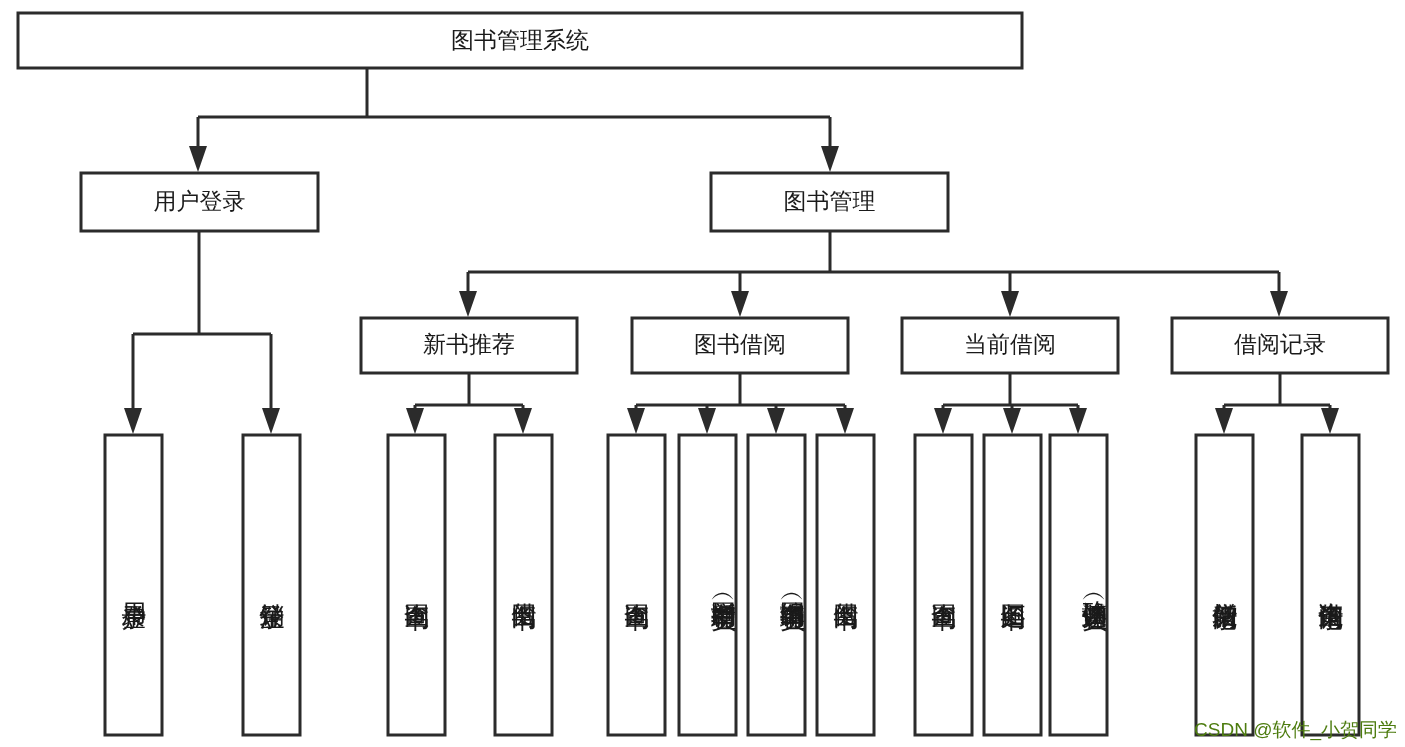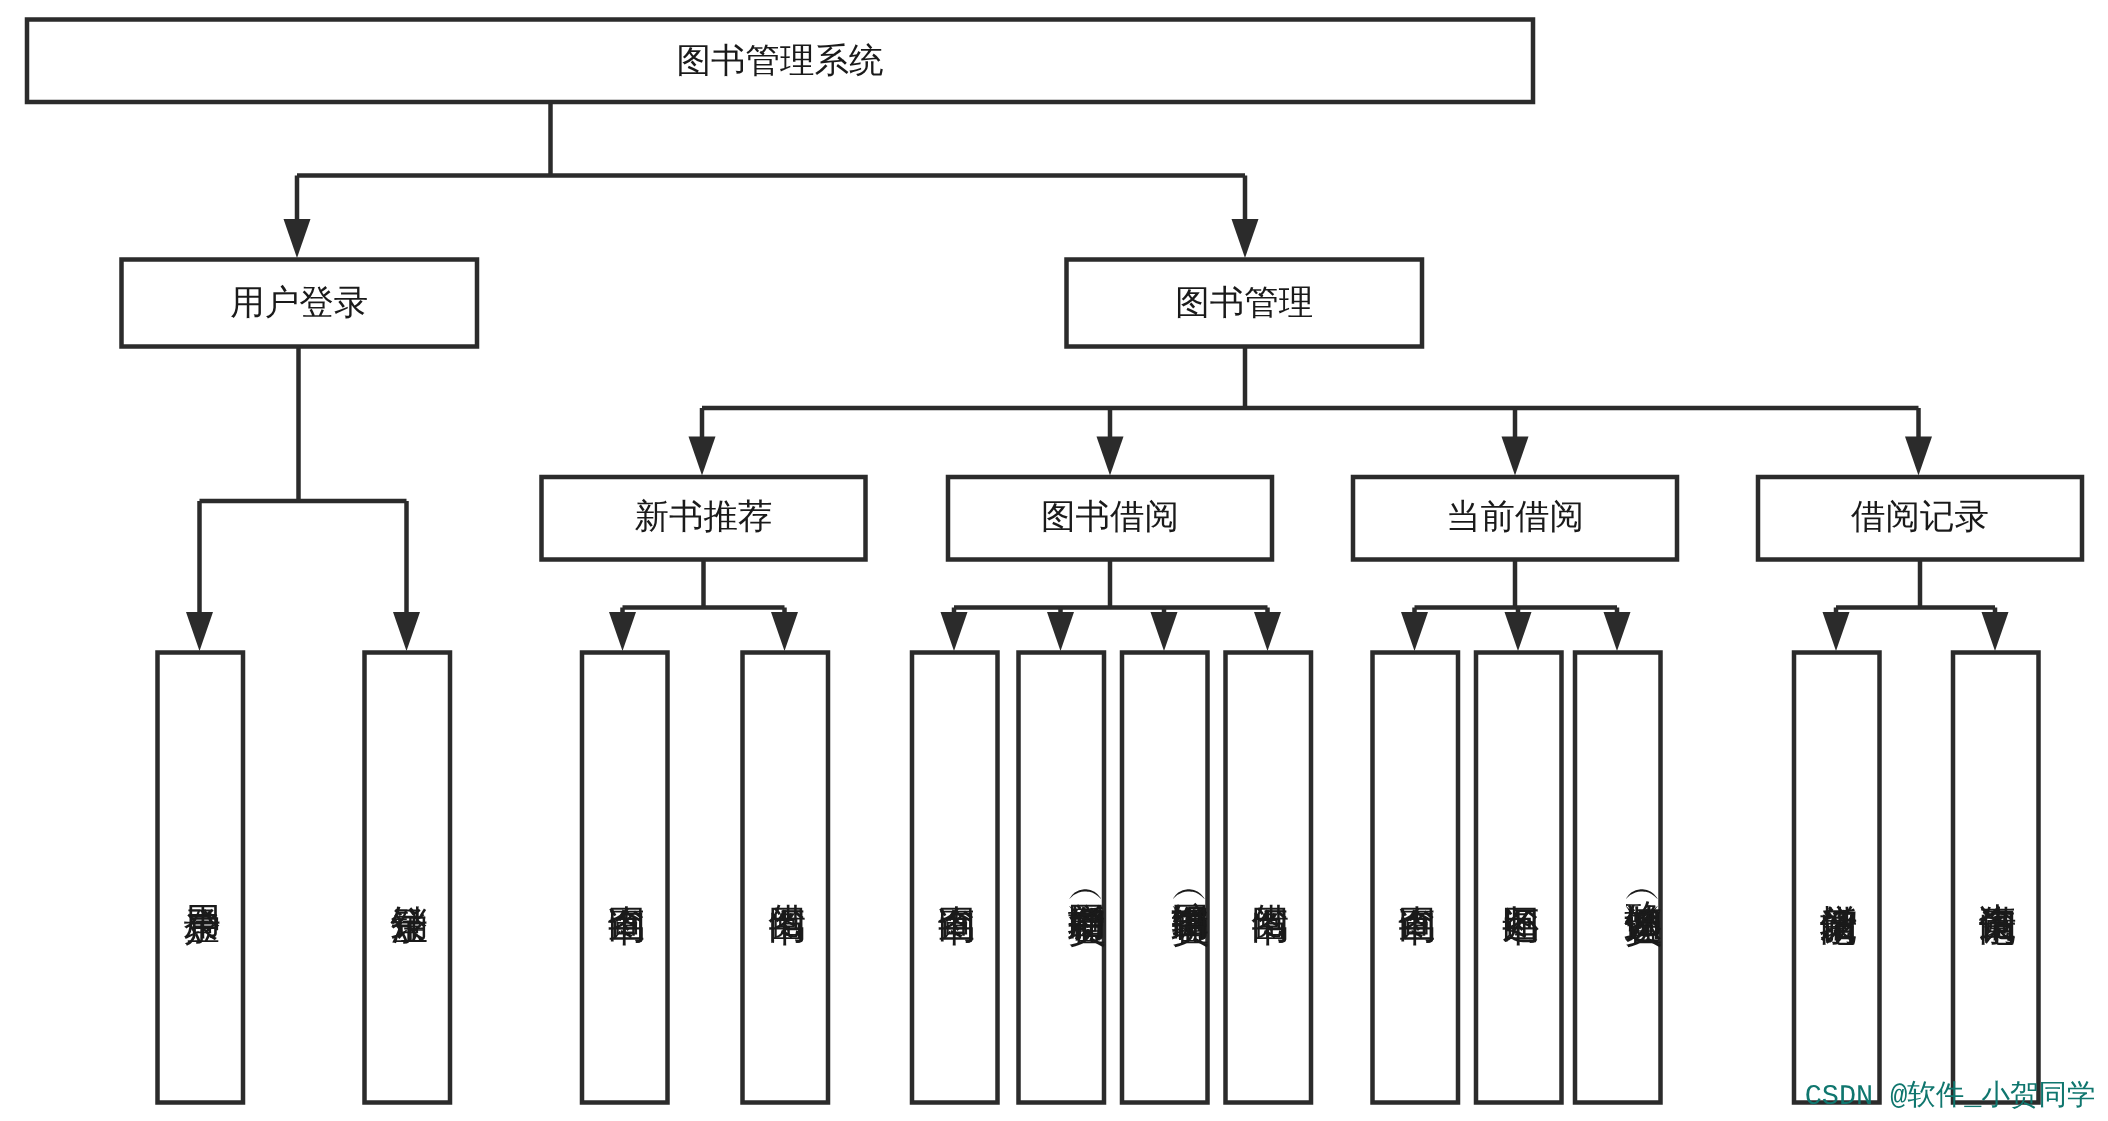--- a/index.html
+++ b/index.html
@@ -63,9 +63,9 @@
     position: absolute;
     right: 8px;
     bottom: 4px;
-    font-family: Liberation Mono, monospace;
+    font-family: Liberation Sans, sans-serif;
     font-size: 19px;
-    color: #0f766e;
+    color: #4d7c0f;
     white-space: nowrap;
   }
 </style>

